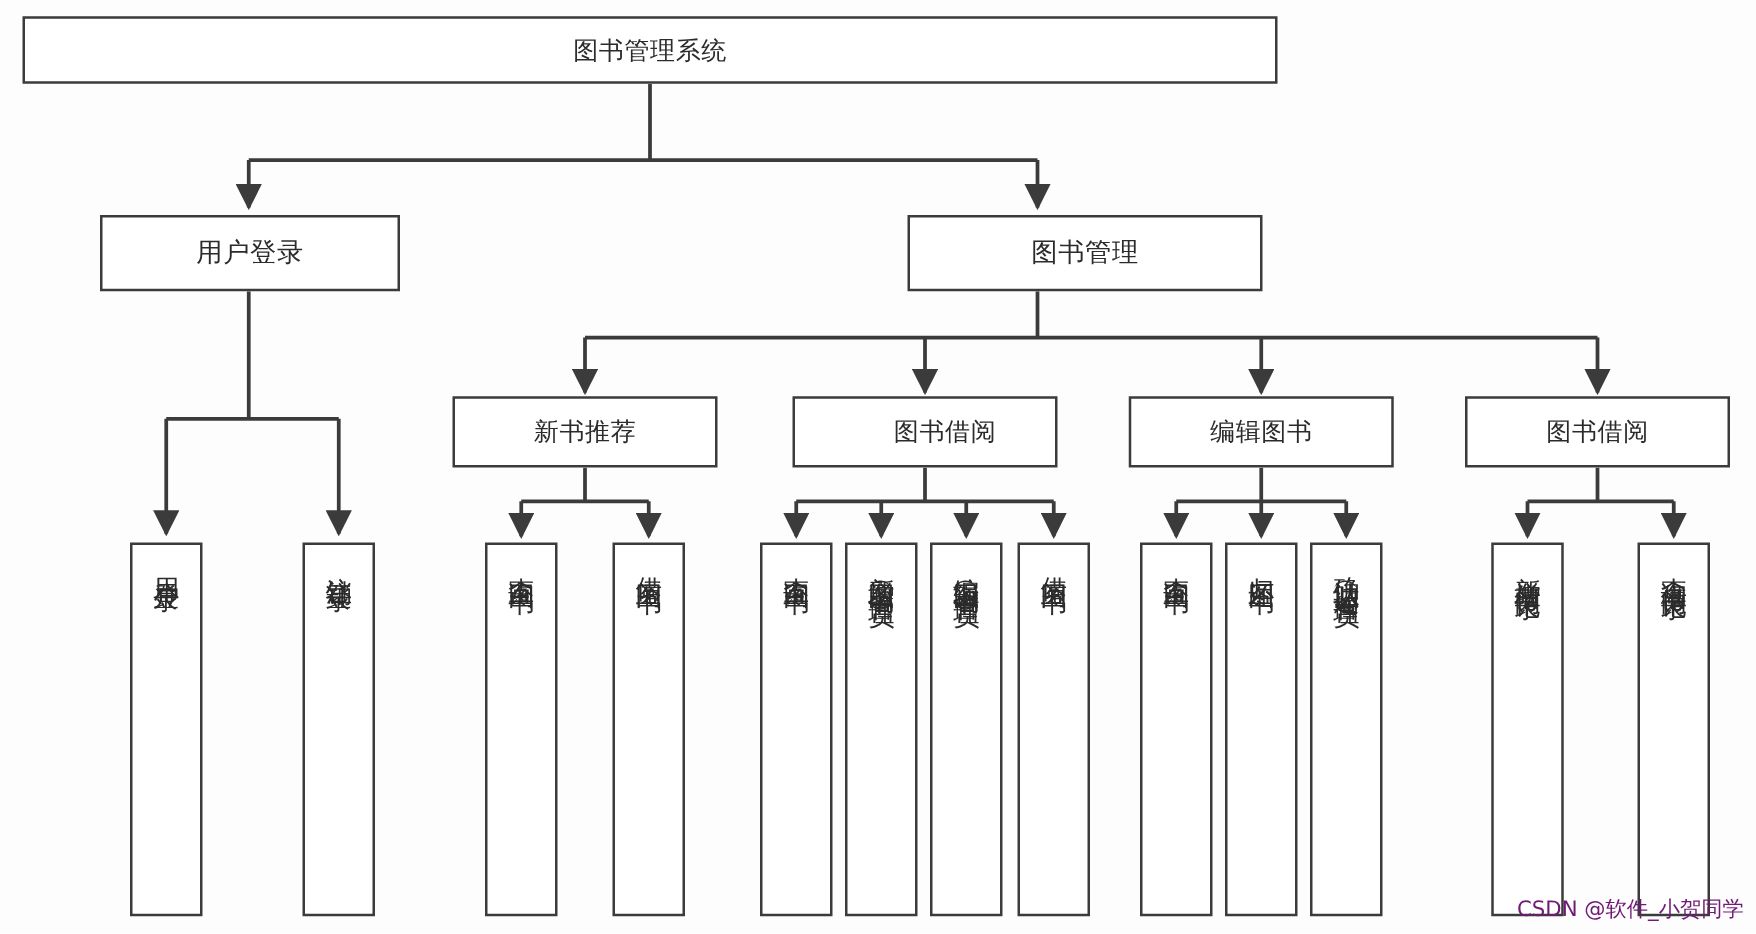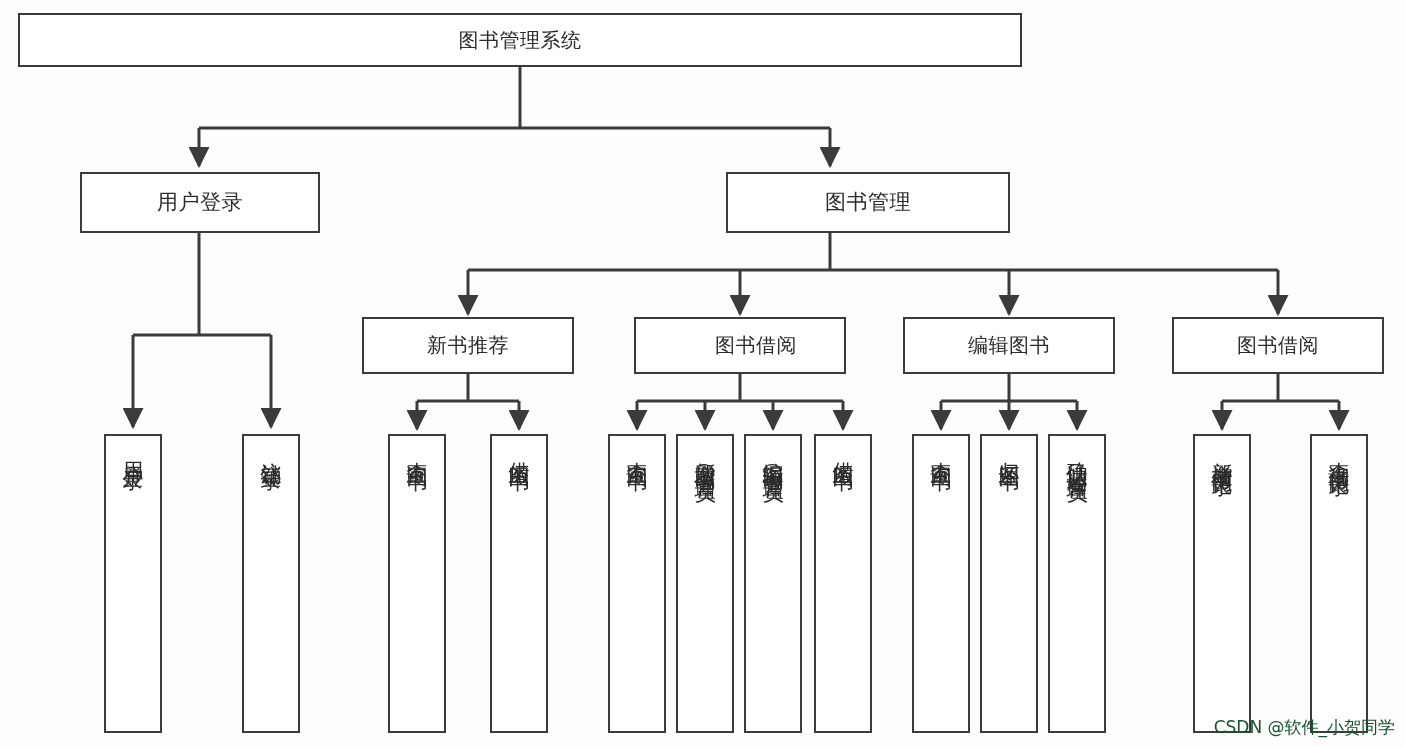--- a/index.html
+++ b/index.html
@@ -77,7 +77,7 @@
     right: 10px;
     bottom: 8px;
     font-size: 17px;
-    color: #14532d;
+    color: #701a75;
     white-space: nowrap;
     pointer-events: none;
   }

